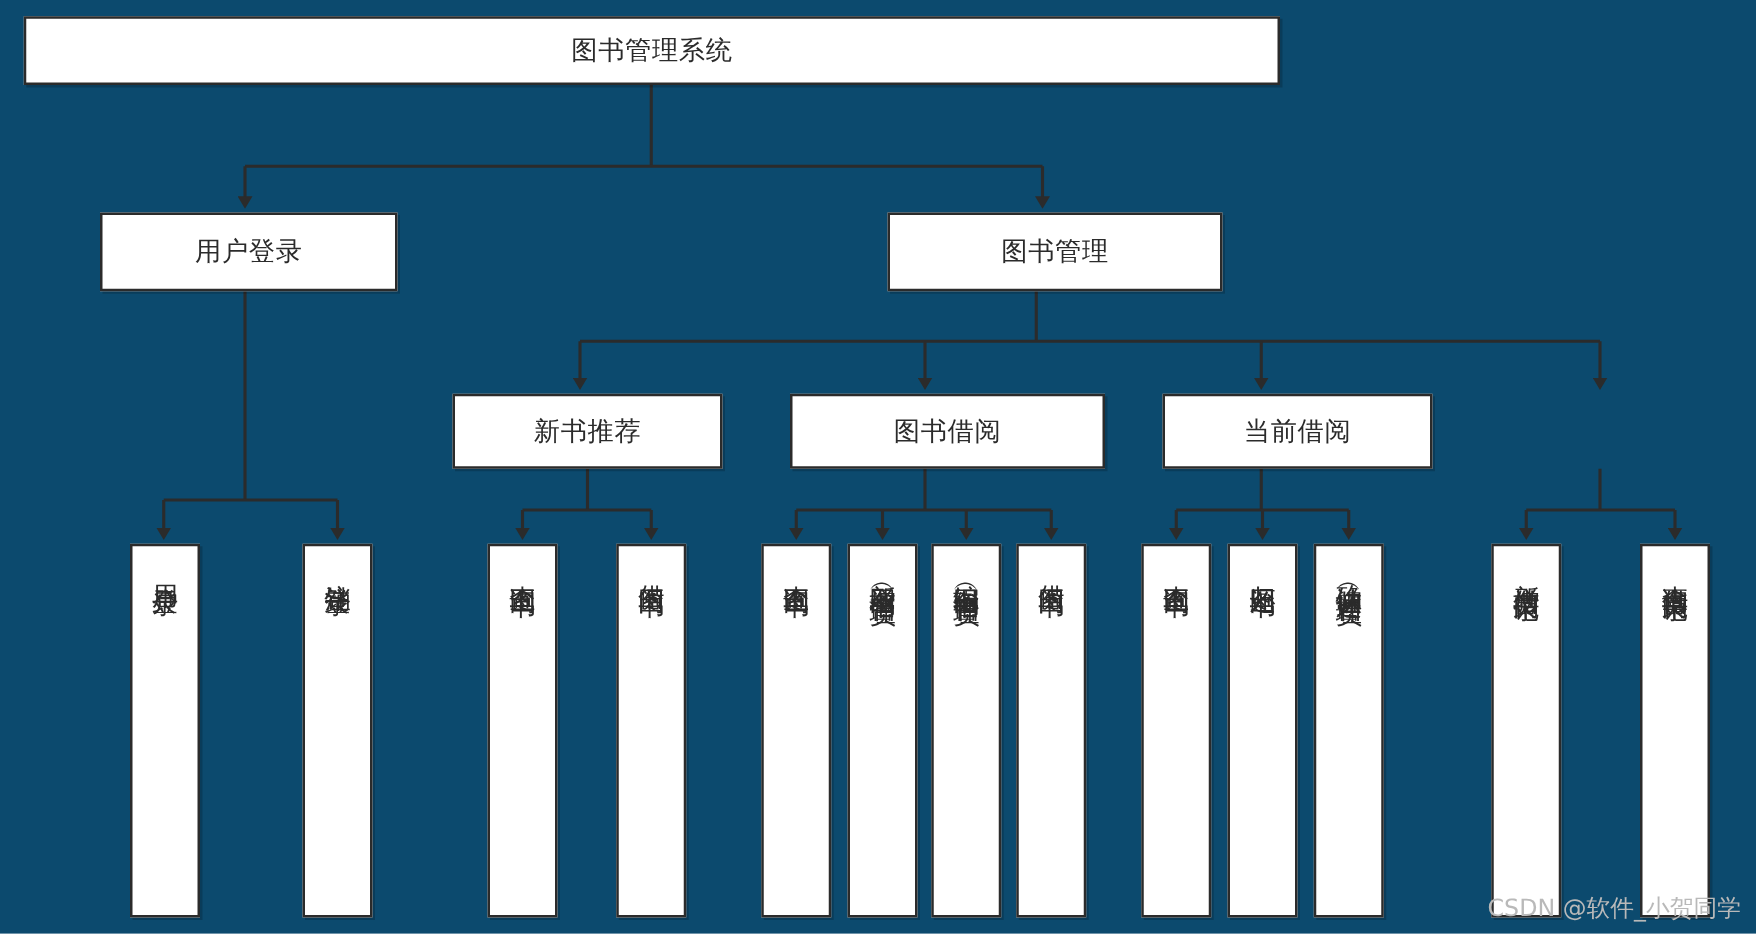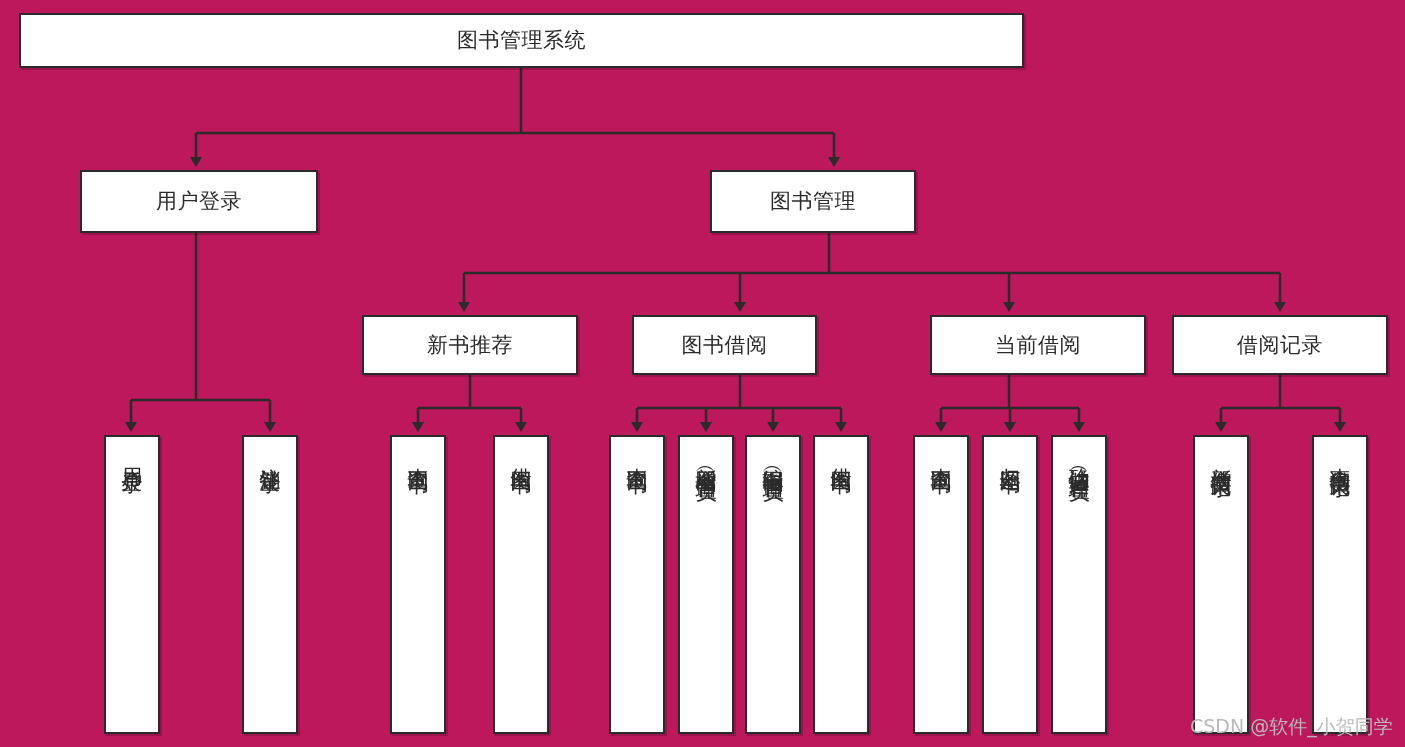--- a/index.html
+++ b/index.html
@@ -11,7 +11,7 @@
     position: relative;
     width: 1405px;
     height: 747px;
-    background: #be185d;
+    background: #0c4a6e;
     font-family: "DejaVu Sans", "Liberation Sans", sans-serif;
     overflow: hidden;
   }

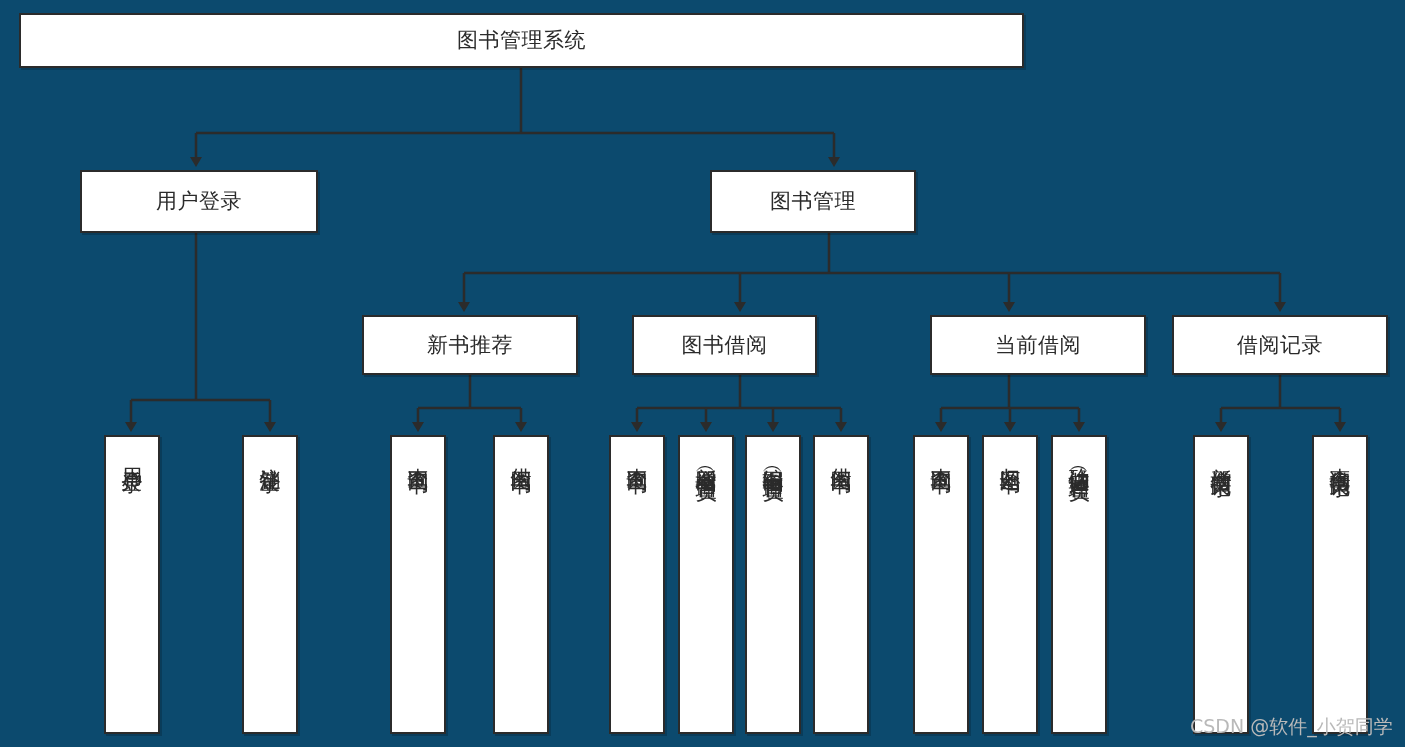--- a/index.html
+++ b/index.html
@@ -126,7 +126,7 @@
   <div class="node" style="left:80px; top:170px; width:238px; height:63px;">
     <span class="label">用户登录</span>
   </div>
-  <div class="node" style="left:710px; top:170px; width:206px; height:63px;text-align:center;">
+  <div class="node" style="left:710px; top:170px; width:268px; height:63px;text-align:center;">
     <span class="label">图书管理</span>
   </div>
 

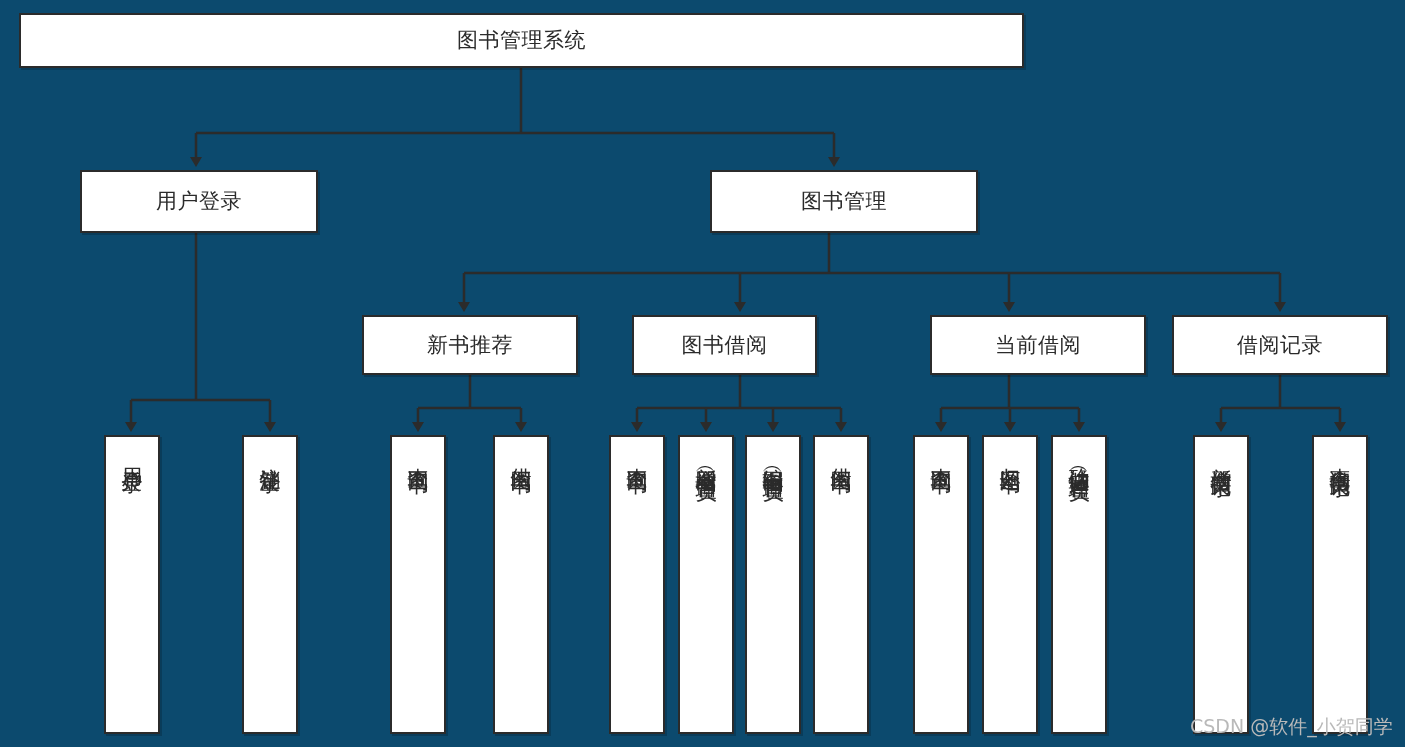--- a/index.html
+++ b/index.html
@@ -133,7 +133,7 @@
   <div class="node" style="left:362px; top:315px; width:216px; height:60px;align-items:center;">
     <span class="label">新书推荐</span>
   </div>
-  <div class="node" style="left:632px; top:315px; width:185px; height:60px;">
+  <div class="node" style="left:632px; top:315px; width:252px; height:60px;">
     <span class="label">图书借阅</span>
   </div>
   <div class="node" style="left:901px; top:315px; width:216px; height:60px;margin-left:29px;">

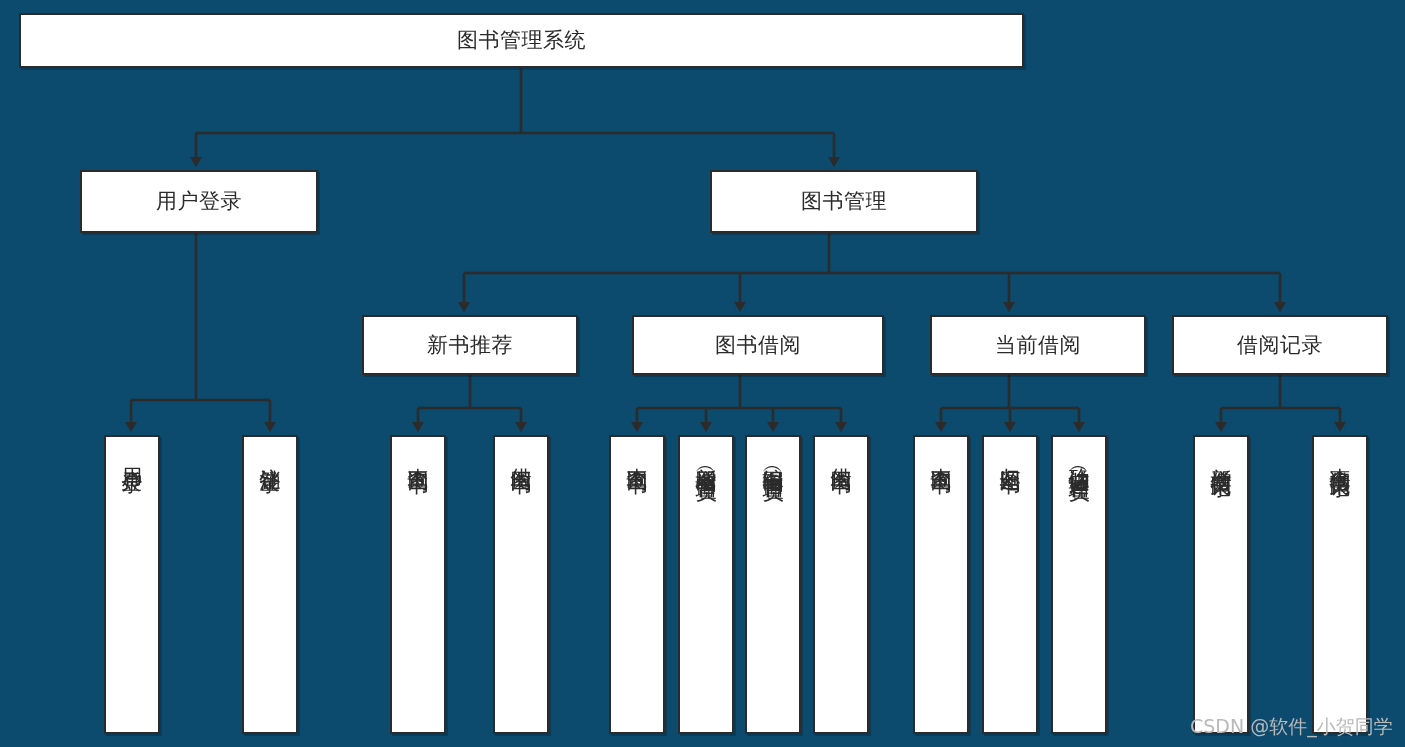--- a/index.html
+++ b/index.html
@@ -139,9 +139,6 @@
   <div class="node" style="left:901px; top:315px; width:216px; height:60px;margin-left:29px;">
     <span class="label">当前借阅</span>
   </div>
-  <div class="node" style="left:1172px; top:315px; width:216px; height:60px;">
-    <span class="label">借阅记录</span>
-  </div>
 
   <div class="node vertical" style="left:104px; top:435px; width:56px; height:299px;">
     <span class="label">用户登录</span>

